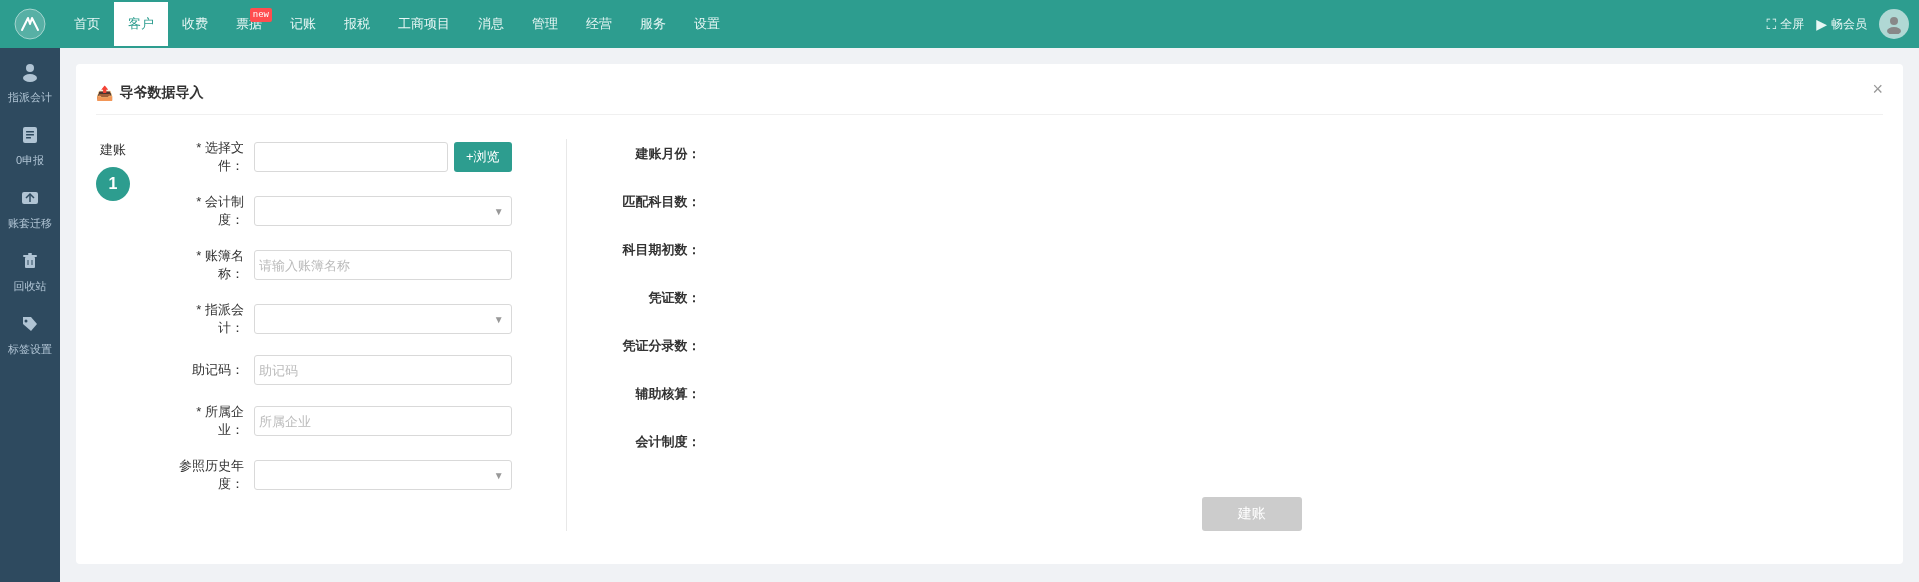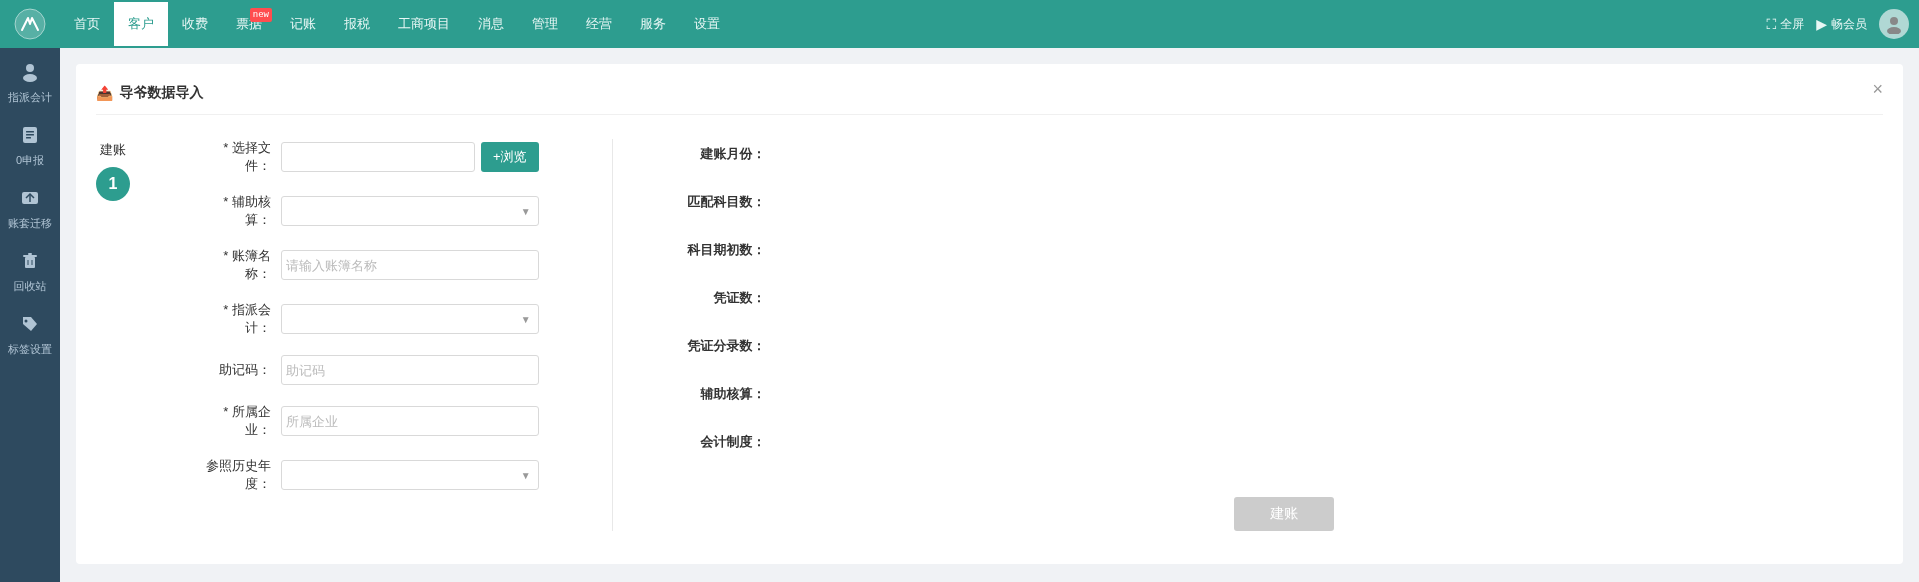--- a/index.html
+++ b/index.html
@@ -76,7 +76,7 @@
 
     
     .form-container {
-      display: flex; gap: 63px;
+      display: flex; gap: 44px;
     }
     .form-left { flex: 0 0 auto; display: flex; align-items: flex-start; gap: 16px; }
     .step-badge {

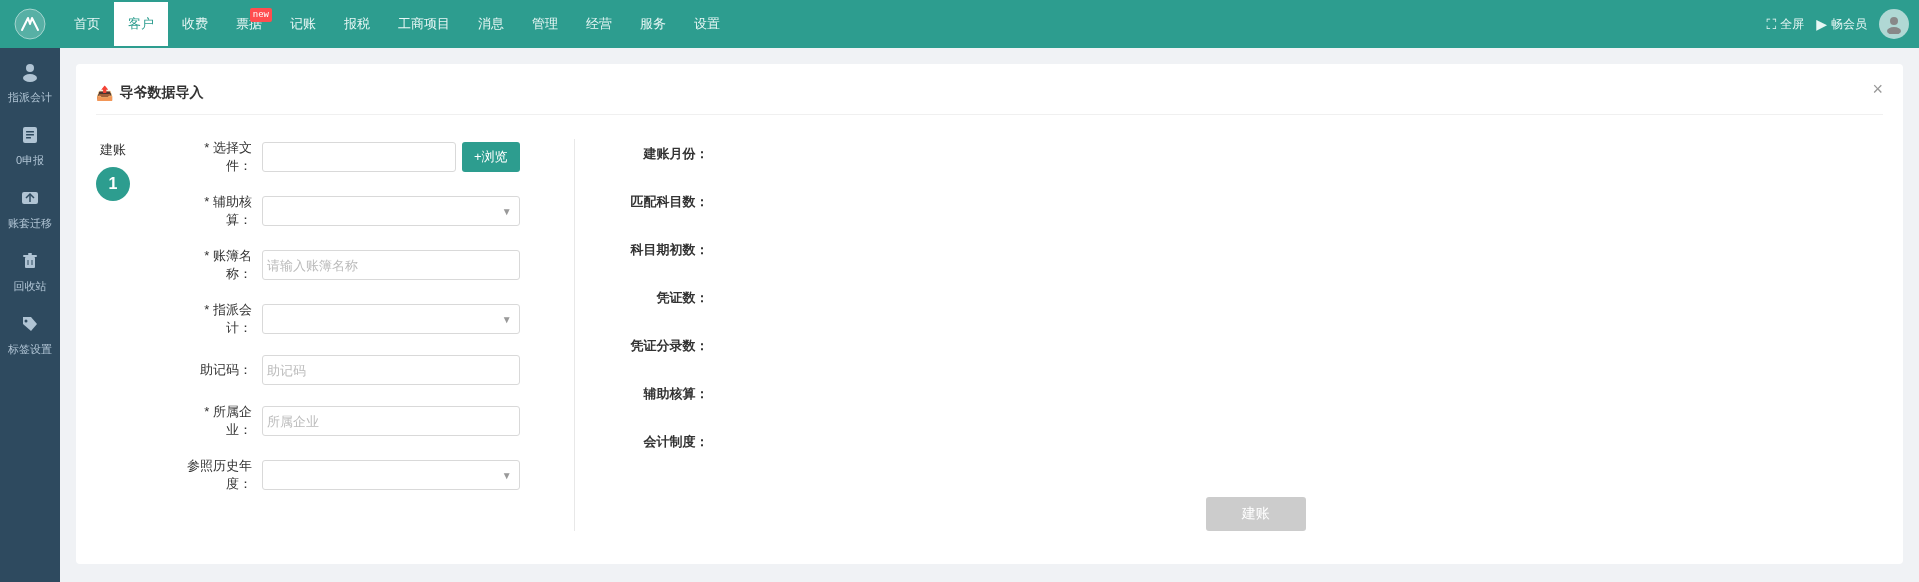--- a/index.html
+++ b/index.html
@@ -88,7 +88,7 @@
 
     .form-fields { flex: 0 0 320px; }
     .form-row {
-      display: flex; align-items: center; margin-bottom: 18px; margin-left: 8px;
+      display: flex; align-items: center; margin-bottom: 18px;
     }
     .form-label {
       width: 80px; text-align: right; padding-right: 10px;

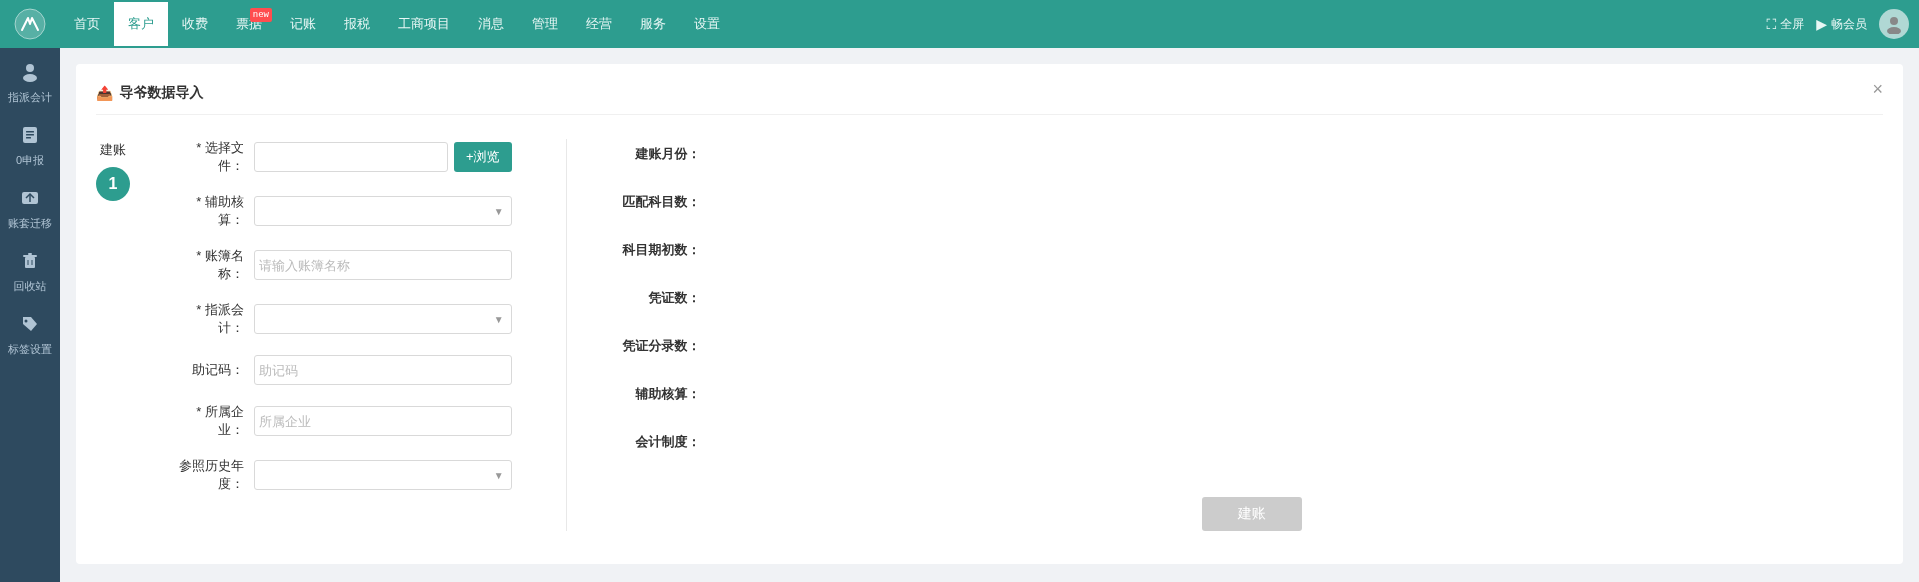--- a/index.html
+++ b/index.html
@@ -285,7 +285,7 @@
           </div>
 
           <div class="form-row">
-            <span class="form-label">* 辅助核算：</span>
+            <span class="form-label">* 会计制度：</span>
             <div class="select-wrapper">
               <select class="form-select">
                 <option value=""></option>

